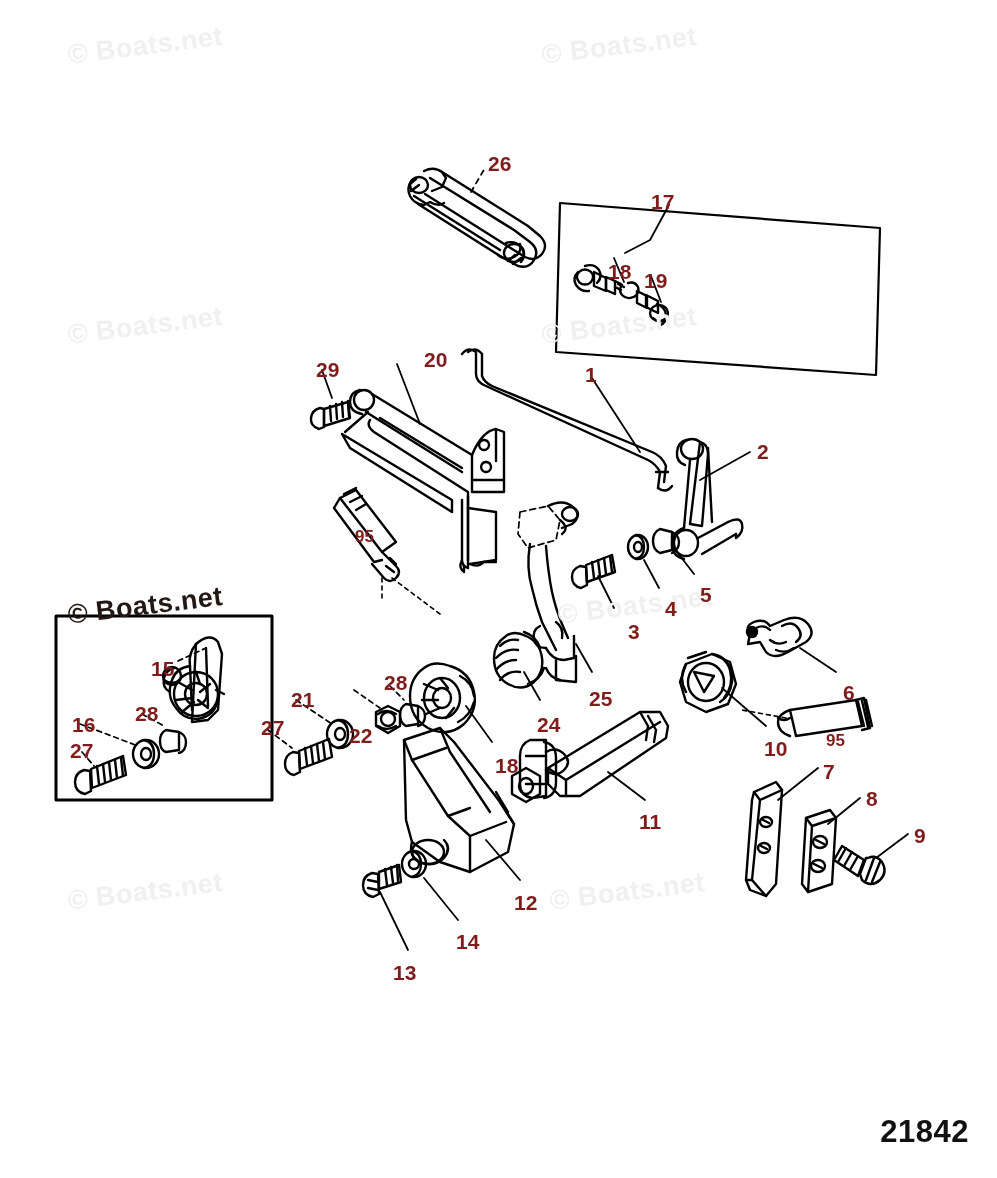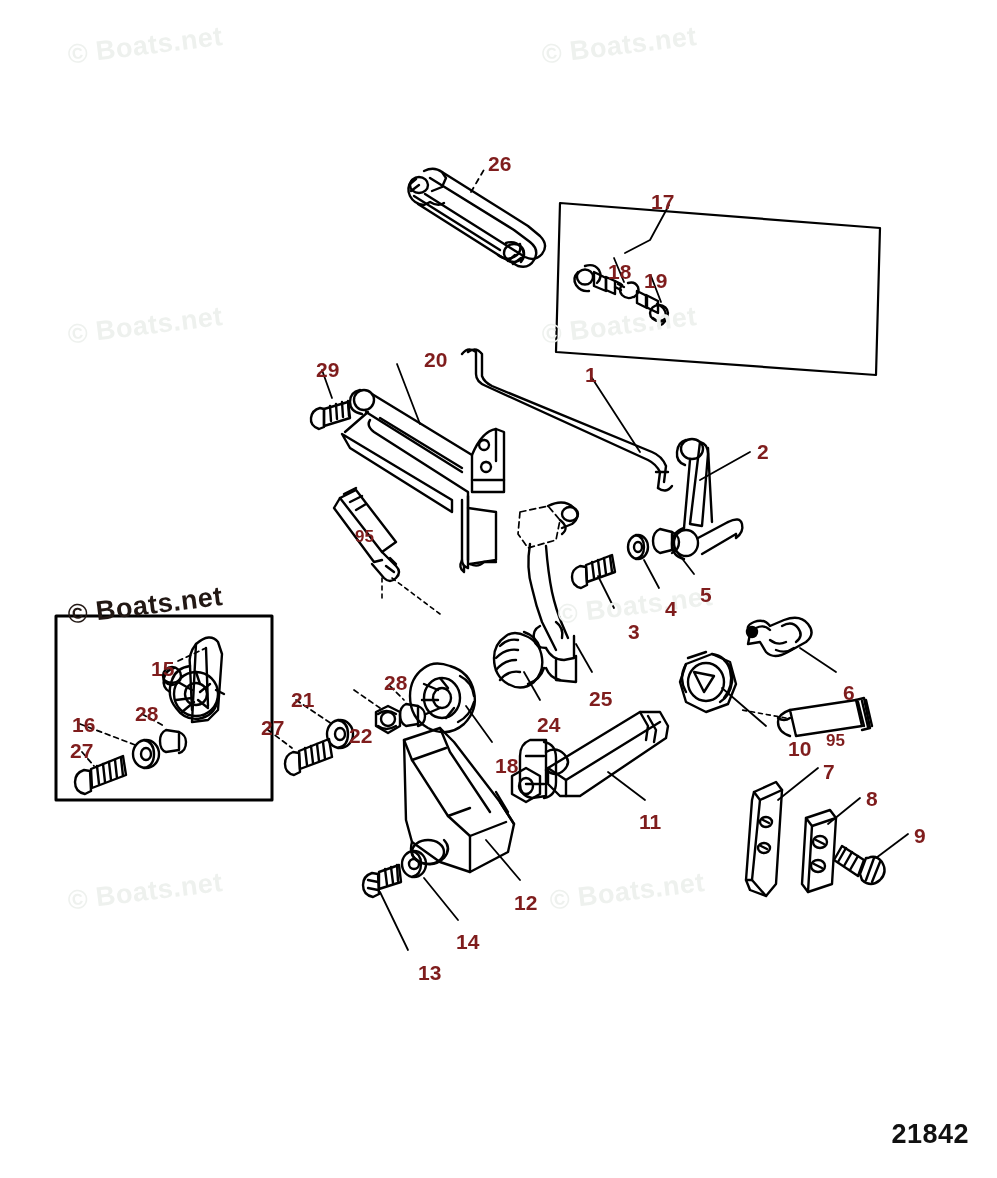--- a/index.html
+++ b/index.html
@@ -364,7 +364,7 @@
   <div class="cal" style="left:823px; top:760px;">7</div>
   <div class="cal" style="left:866px; top:787px;">8</div>
   <div class="cal" style="left:914px; top:824px;">9</div>
-  <div class="cal" style="left:764px; top:737px;margin-left:24px;">10</div>
+  <div class="cal" style="left:764px; top:737px;">10</div>
   <div class="cal" style="left:639px; top:810px;">11</div>
   <div class="cal" style="left:514px; top:891px;">12</div>
   <div class="cal" style="left:418px; top:961px;">13</div>

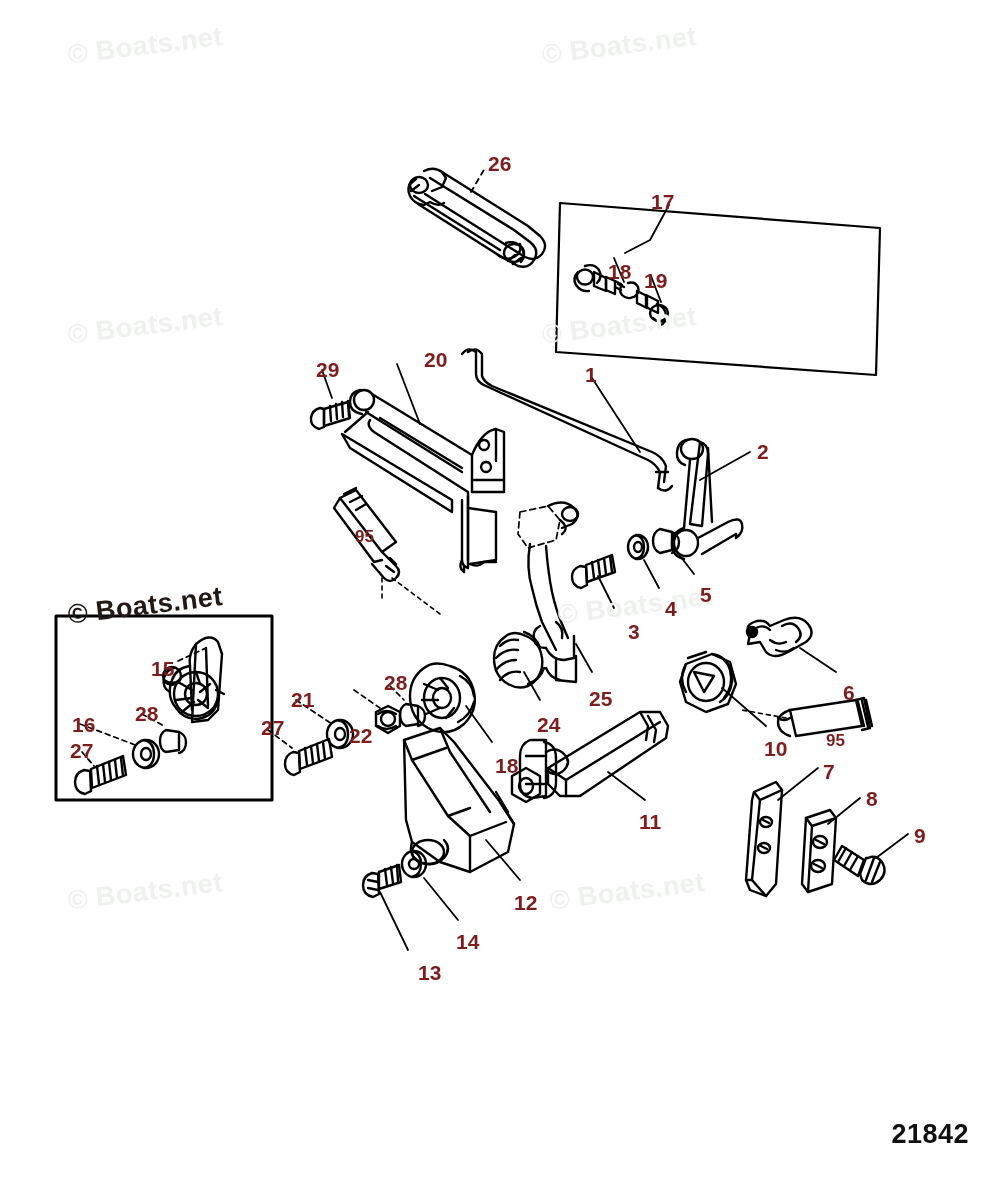--- a/index.html
+++ b/index.html
@@ -367,7 +367,7 @@
   <div class="cal" style="left:764px; top:737px;">10</div>
   <div class="cal" style="left:639px; top:810px;">11</div>
   <div class="cal" style="left:514px; top:891px;">12</div>
-  <div class="cal" style="left:418px; top:961px;">13</div>
+  <div class="cal" style="left:393px; top:961px;">13</div>
   <div class="cal" style="left:456px; top:930px;">14</div>
   <div class="cal" style="left:151px; top:657px;">15</div>
   <div class="cal" style="left:72px;  top:713px;">16</div>

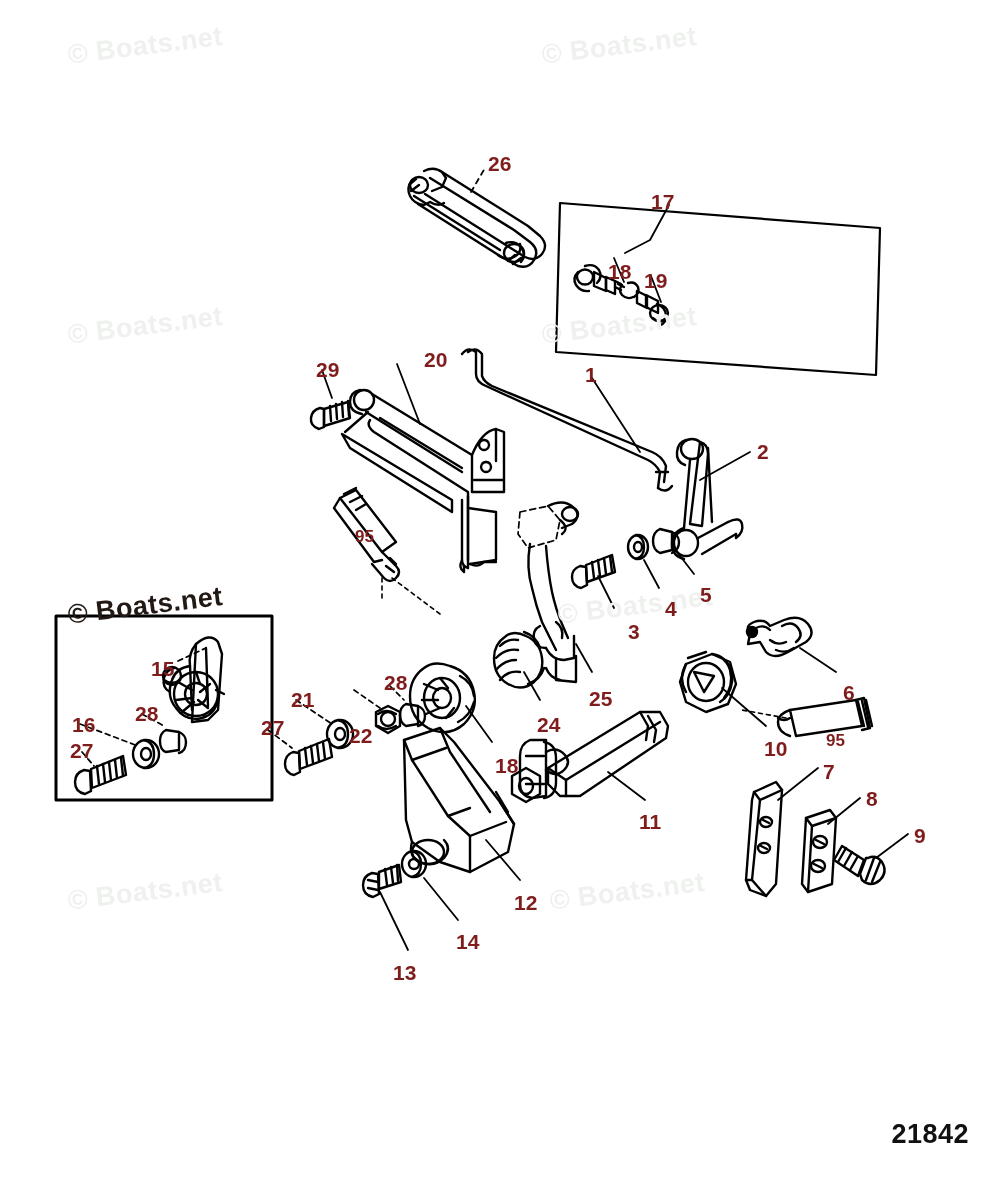--- a/index.html
+++ b/index.html
@@ -11,7 +11,7 @@
   .wm-dark{color:#221814;}
   .cal{position:absolute;font-family:Liberation Sans, sans-serif;font-weight:bold;color:#7f1d1d;
        font-size:21px;white-space:nowrap;}
-  #diagnum{position:absolute;right:28px;bottom:28px;font-size:27px;font-weight:bold;color:#111;
+  #diagnum{position:absolute;right:28px;bottom:28px;font-size:31px;font-weight:bold;color:#111;
            letter-spacing:.5px;font-family:"Liberation Sans",sans-serif;}
 </style>
 </head>

